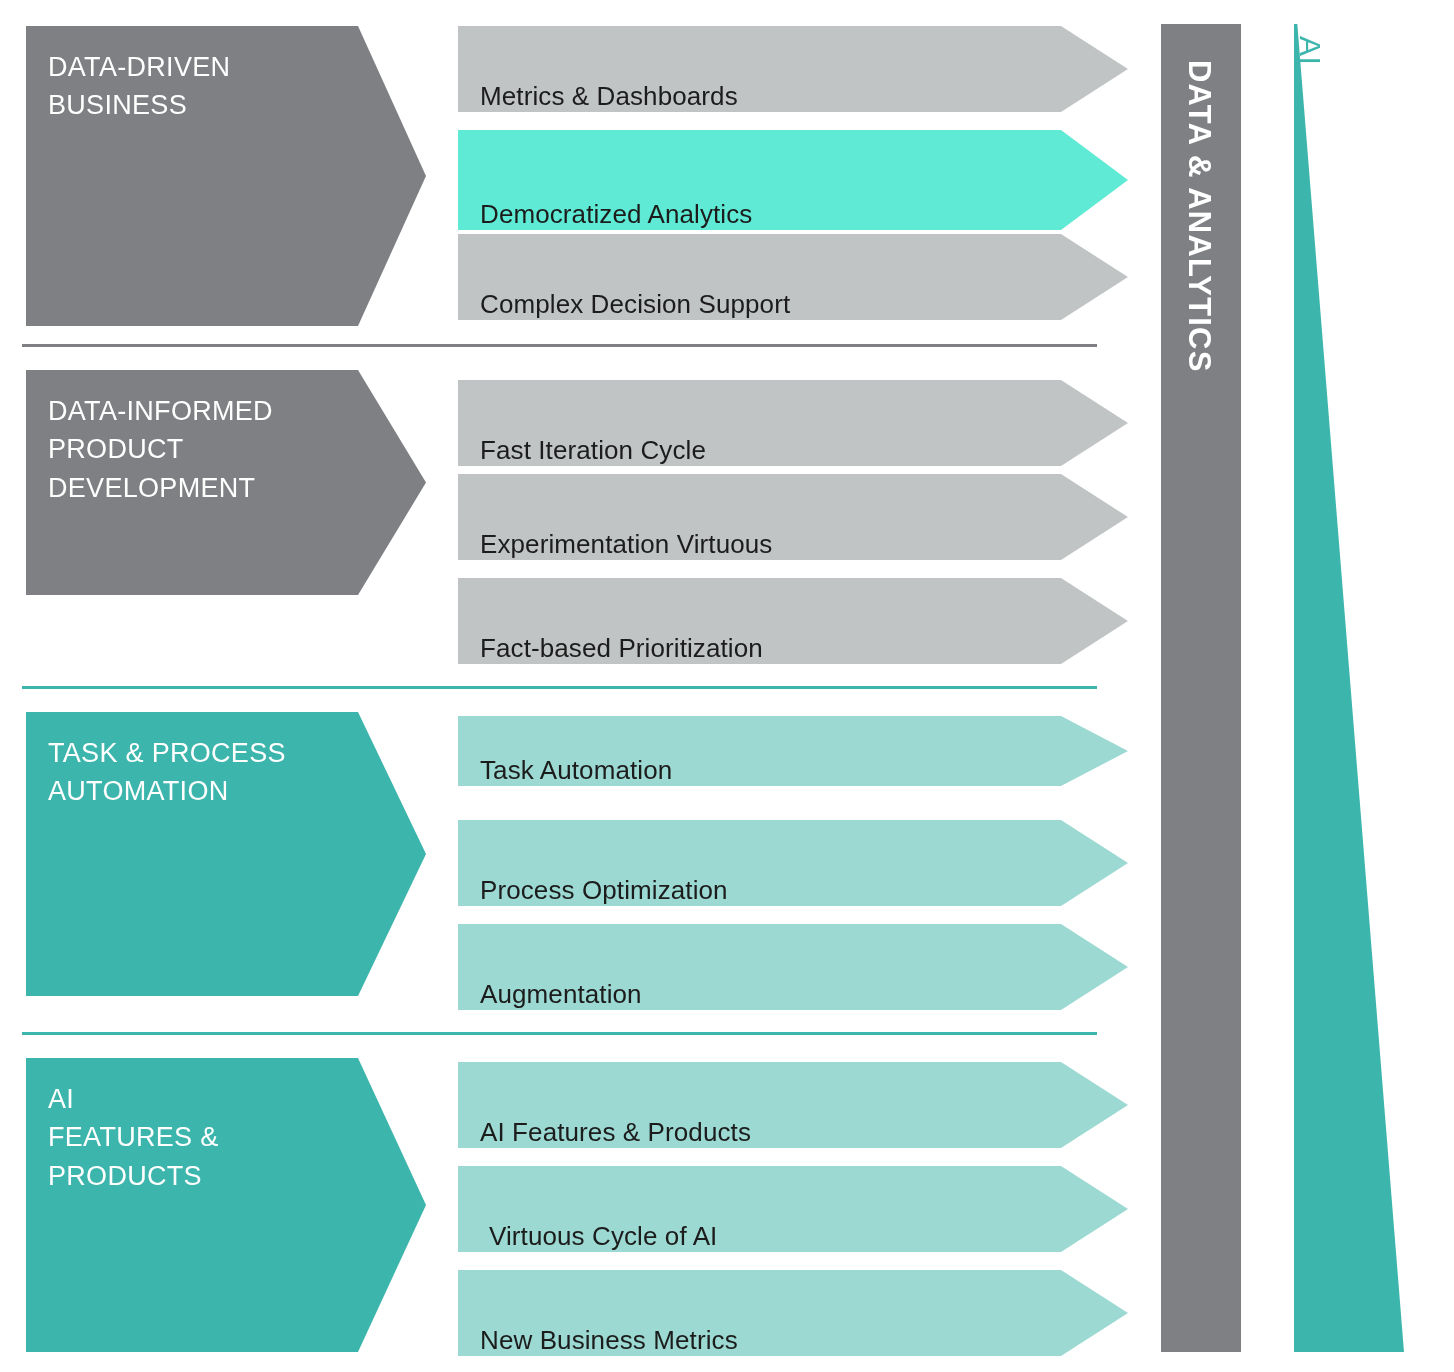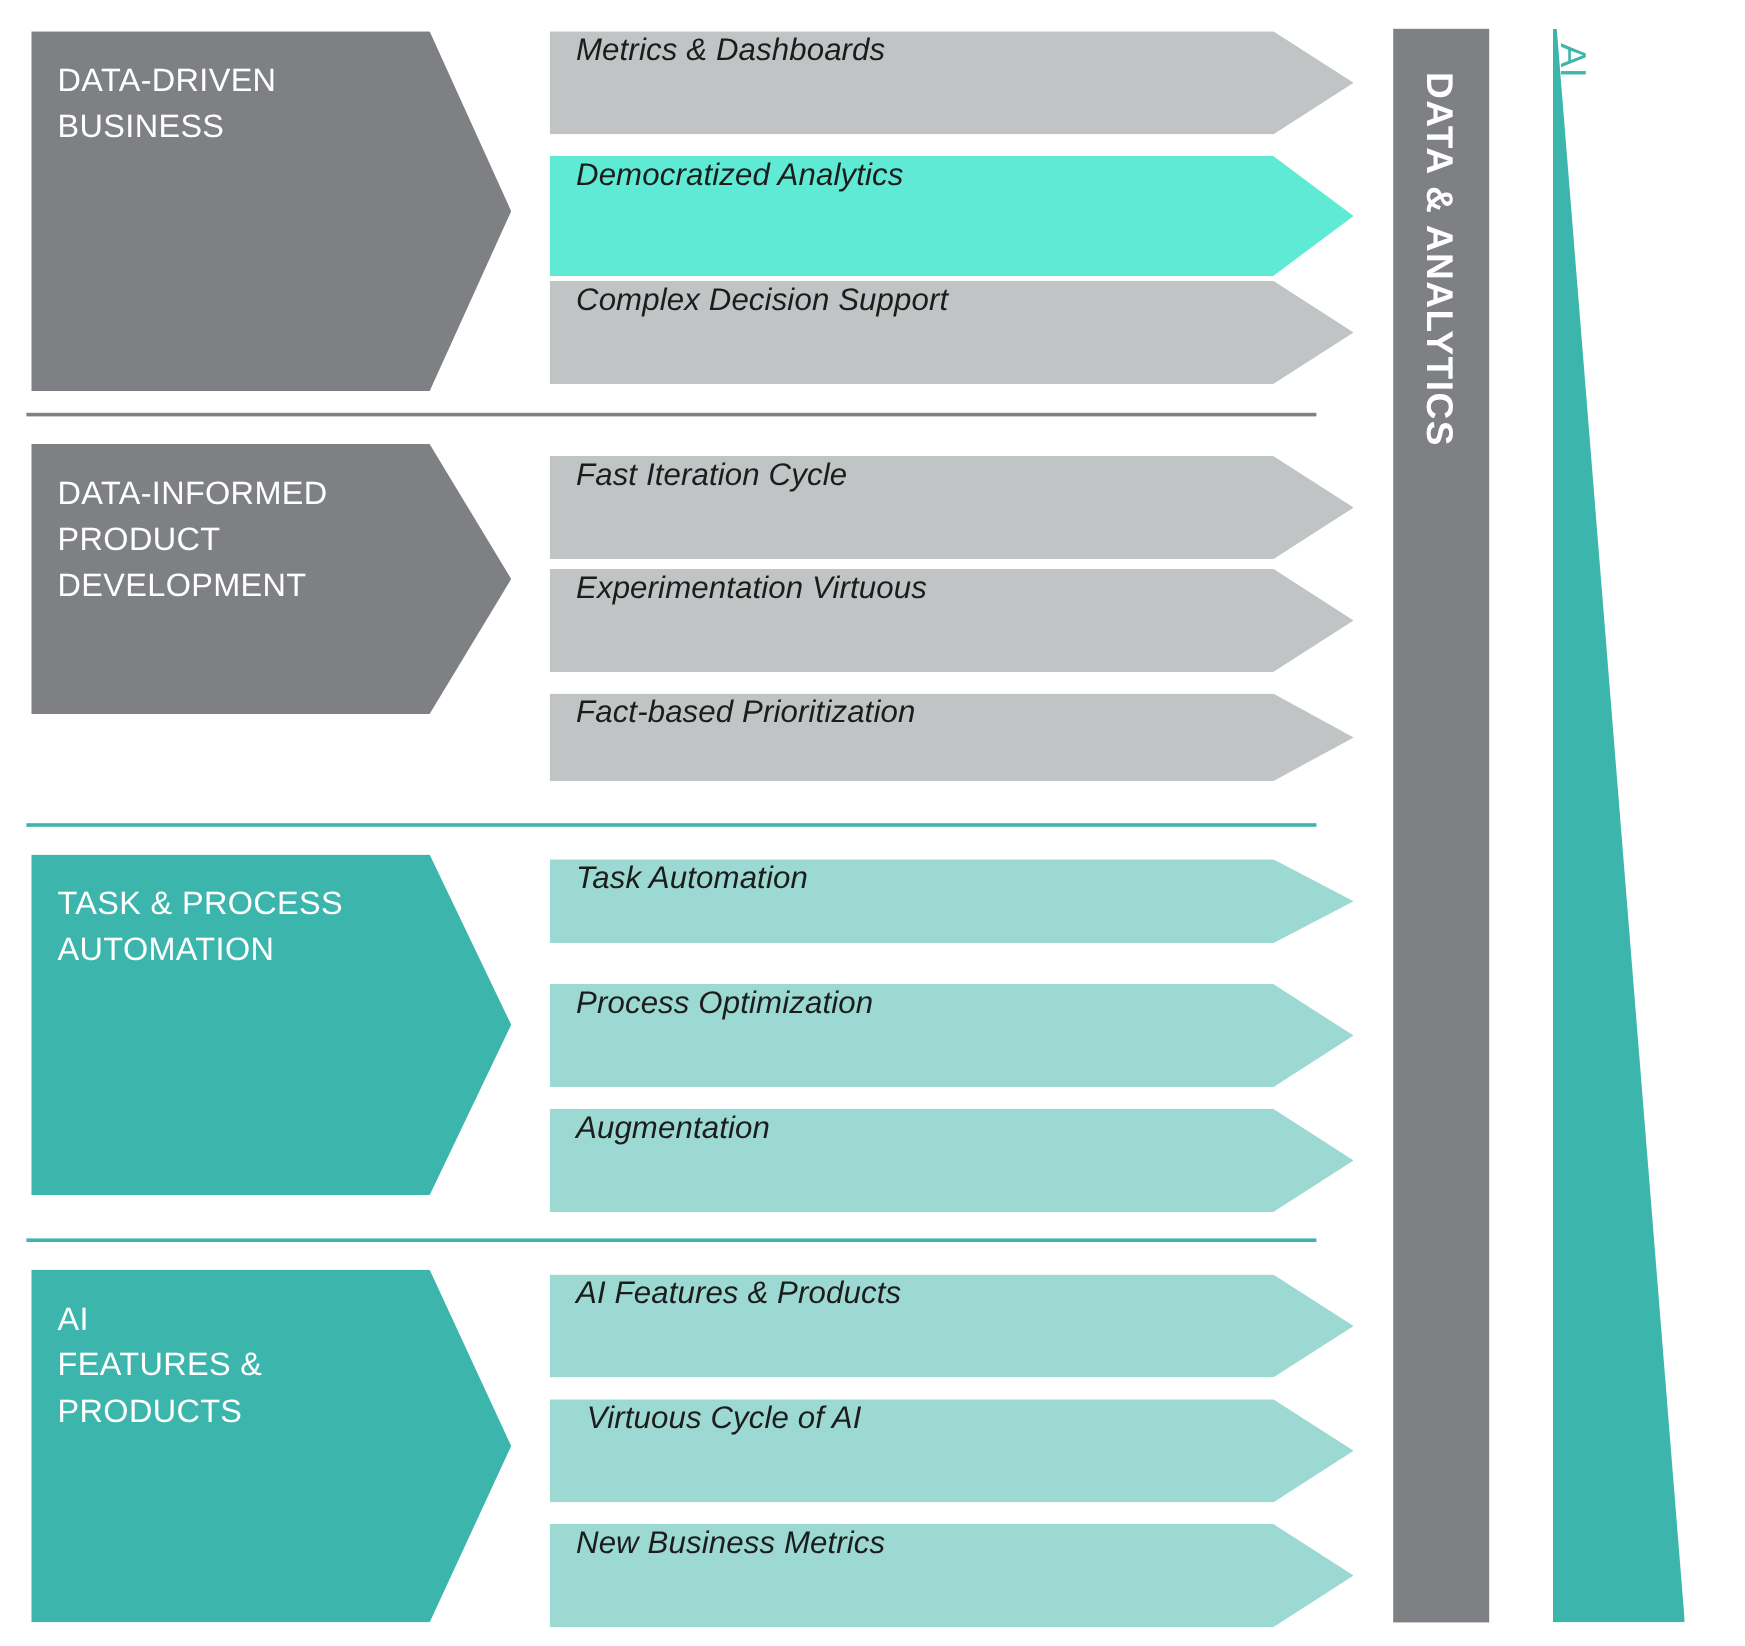--- a/index.html
+++ b/index.html
@@ -49,14 +49,13 @@
     width: 670px;
     box-sizing: border-box;
     display: flex;
-    align-items: flex-start;
+    align-items: flex-end;
     padding-left: 22px;
     color: #1c1c1c;
     font-size: 26px;
     letter-spacing: 0.1px;
     -webkit-clip-path: polygon(0 0, 90% 0, 100% 50%, 90% 100%, 0 100%);
     clip-path: polygon(0 0, 90% 0, 100% 50%, 90% 100%, 0 100%);
-    font-style: italic;
   }
 
   

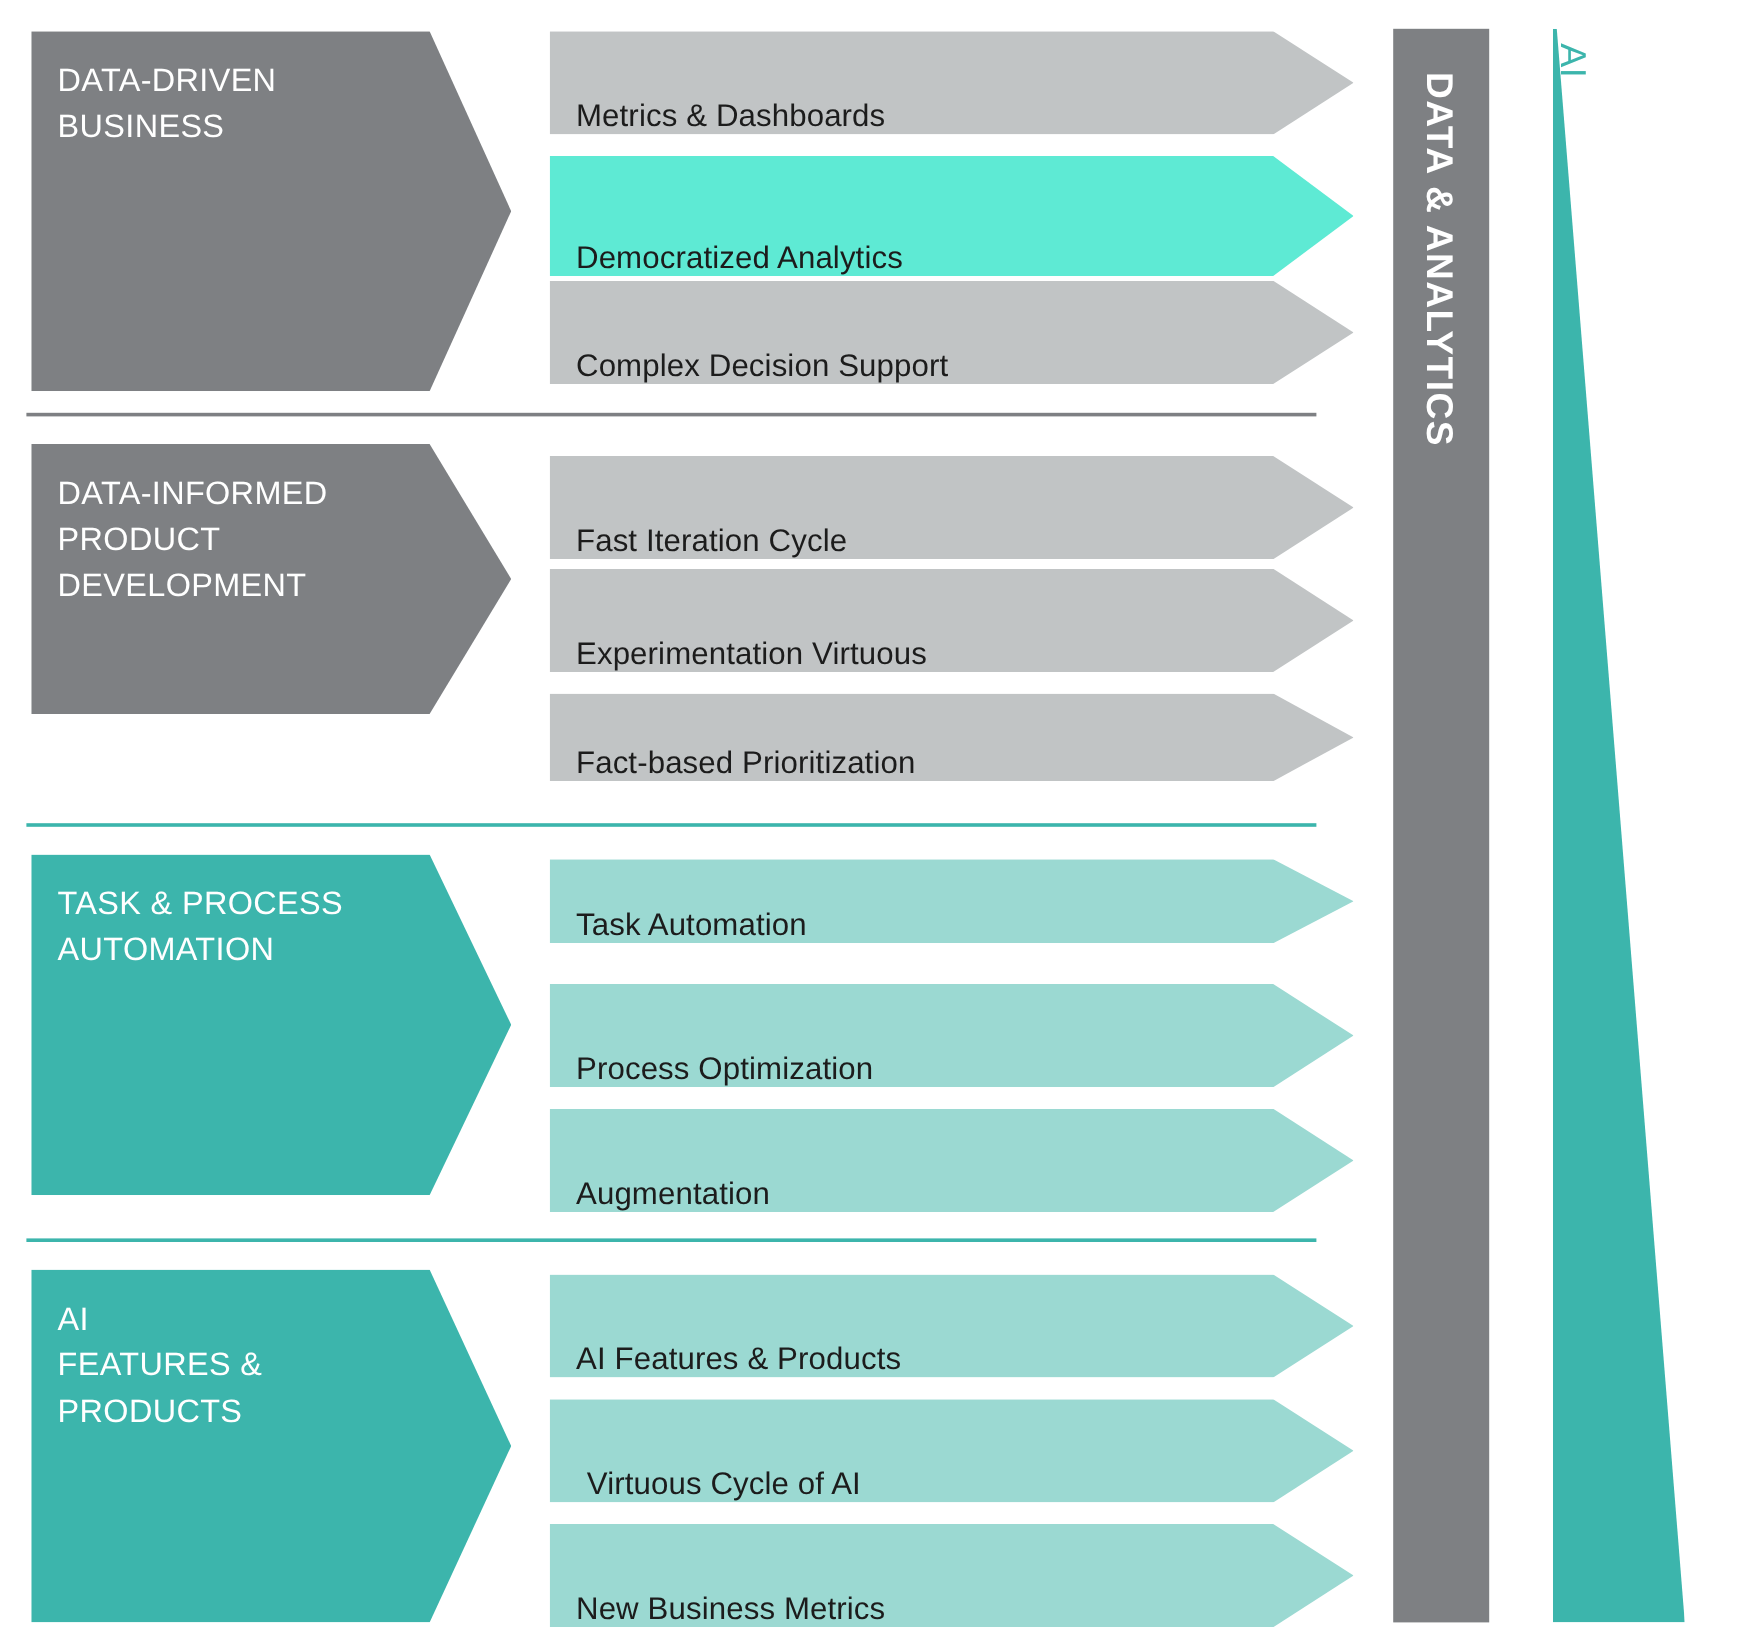--- a/index.html
+++ b/index.html
@@ -147,7 +147,7 @@
     <div class="sub-chevron" style="top:474px;height:86px;background:#c1c4c5;">
       <span>Experimentation Virtuous</span>
     </div>
-    <div class="sub-chevron" style="top:578px;height:73px;background:#c1c4c5;">
+    <div class="sub-chevron" style="top:578px;height:86px;background:#c1c4c5;">
       <span>Fact-based Prioritization</span>
     </div>
   </div>

